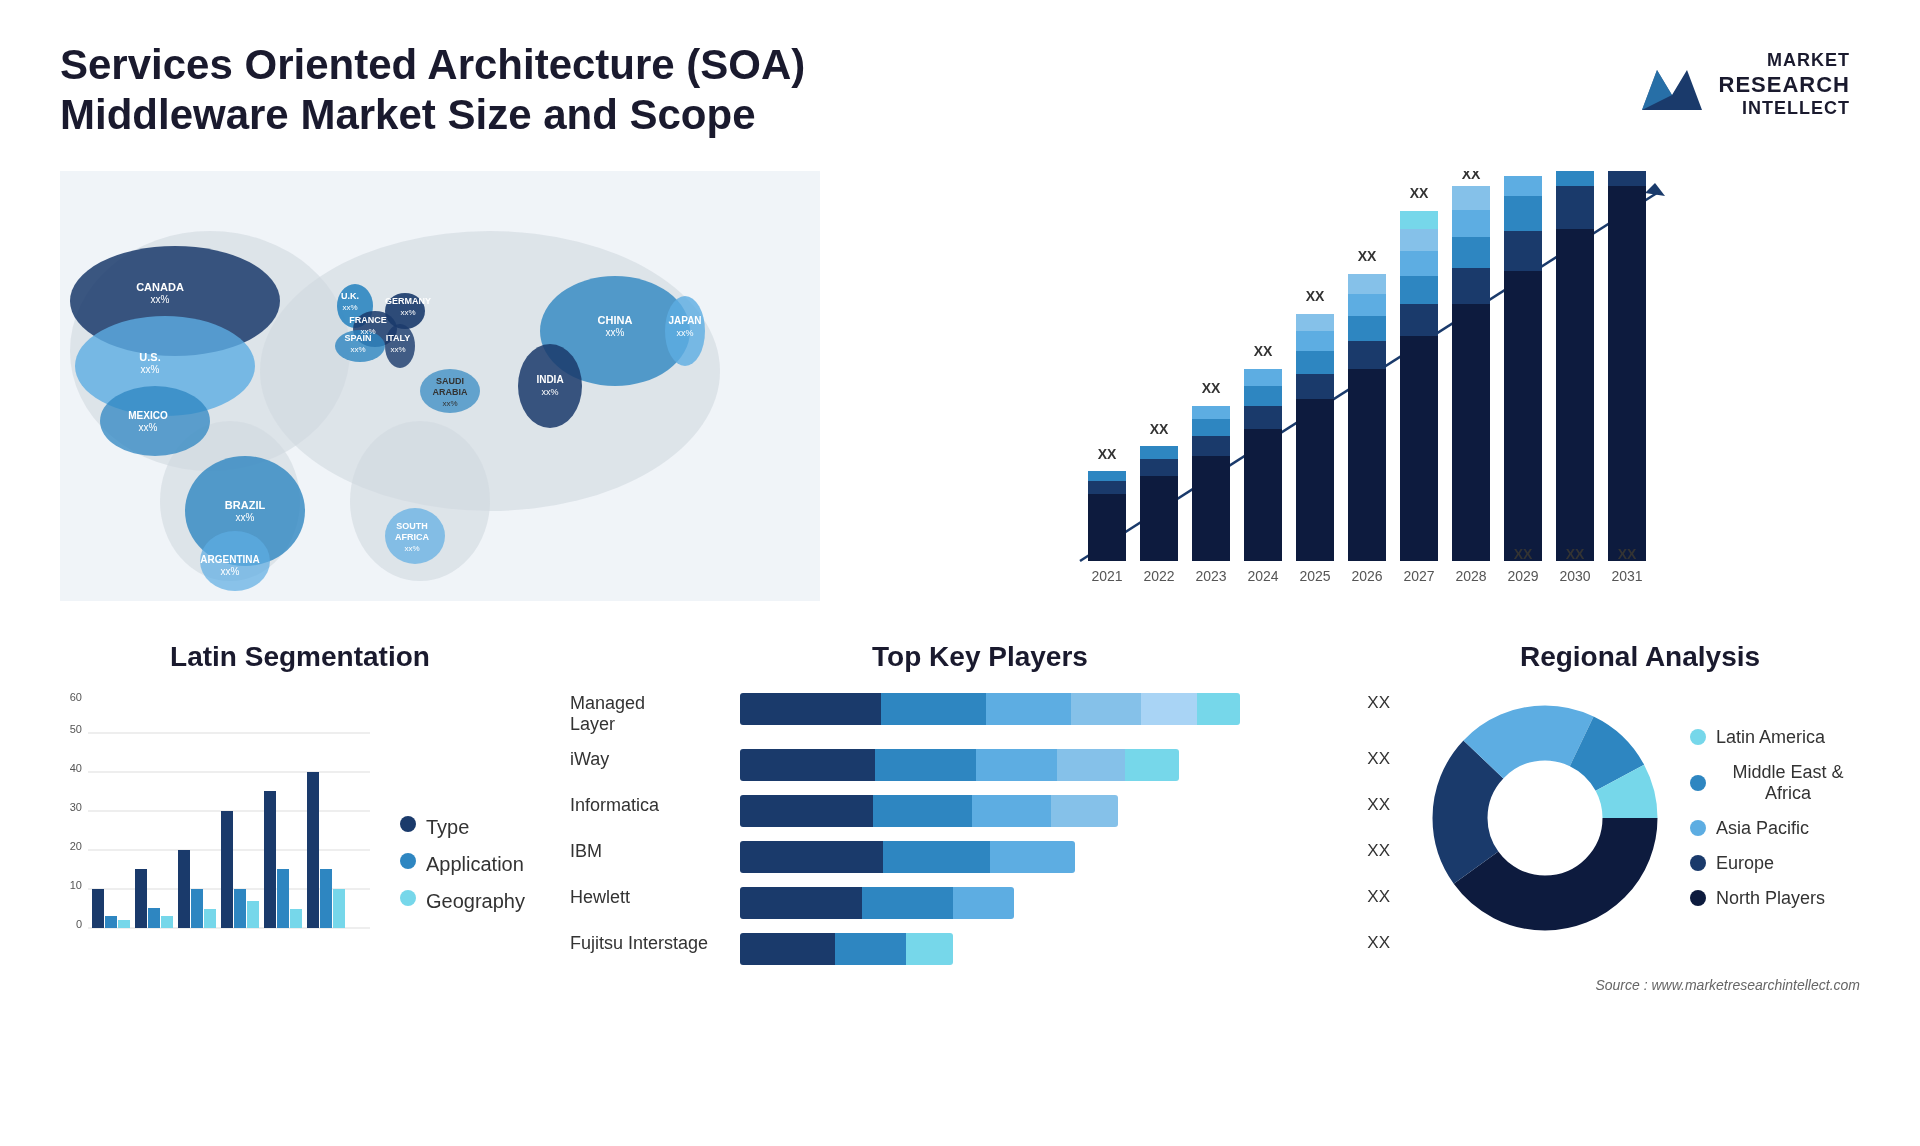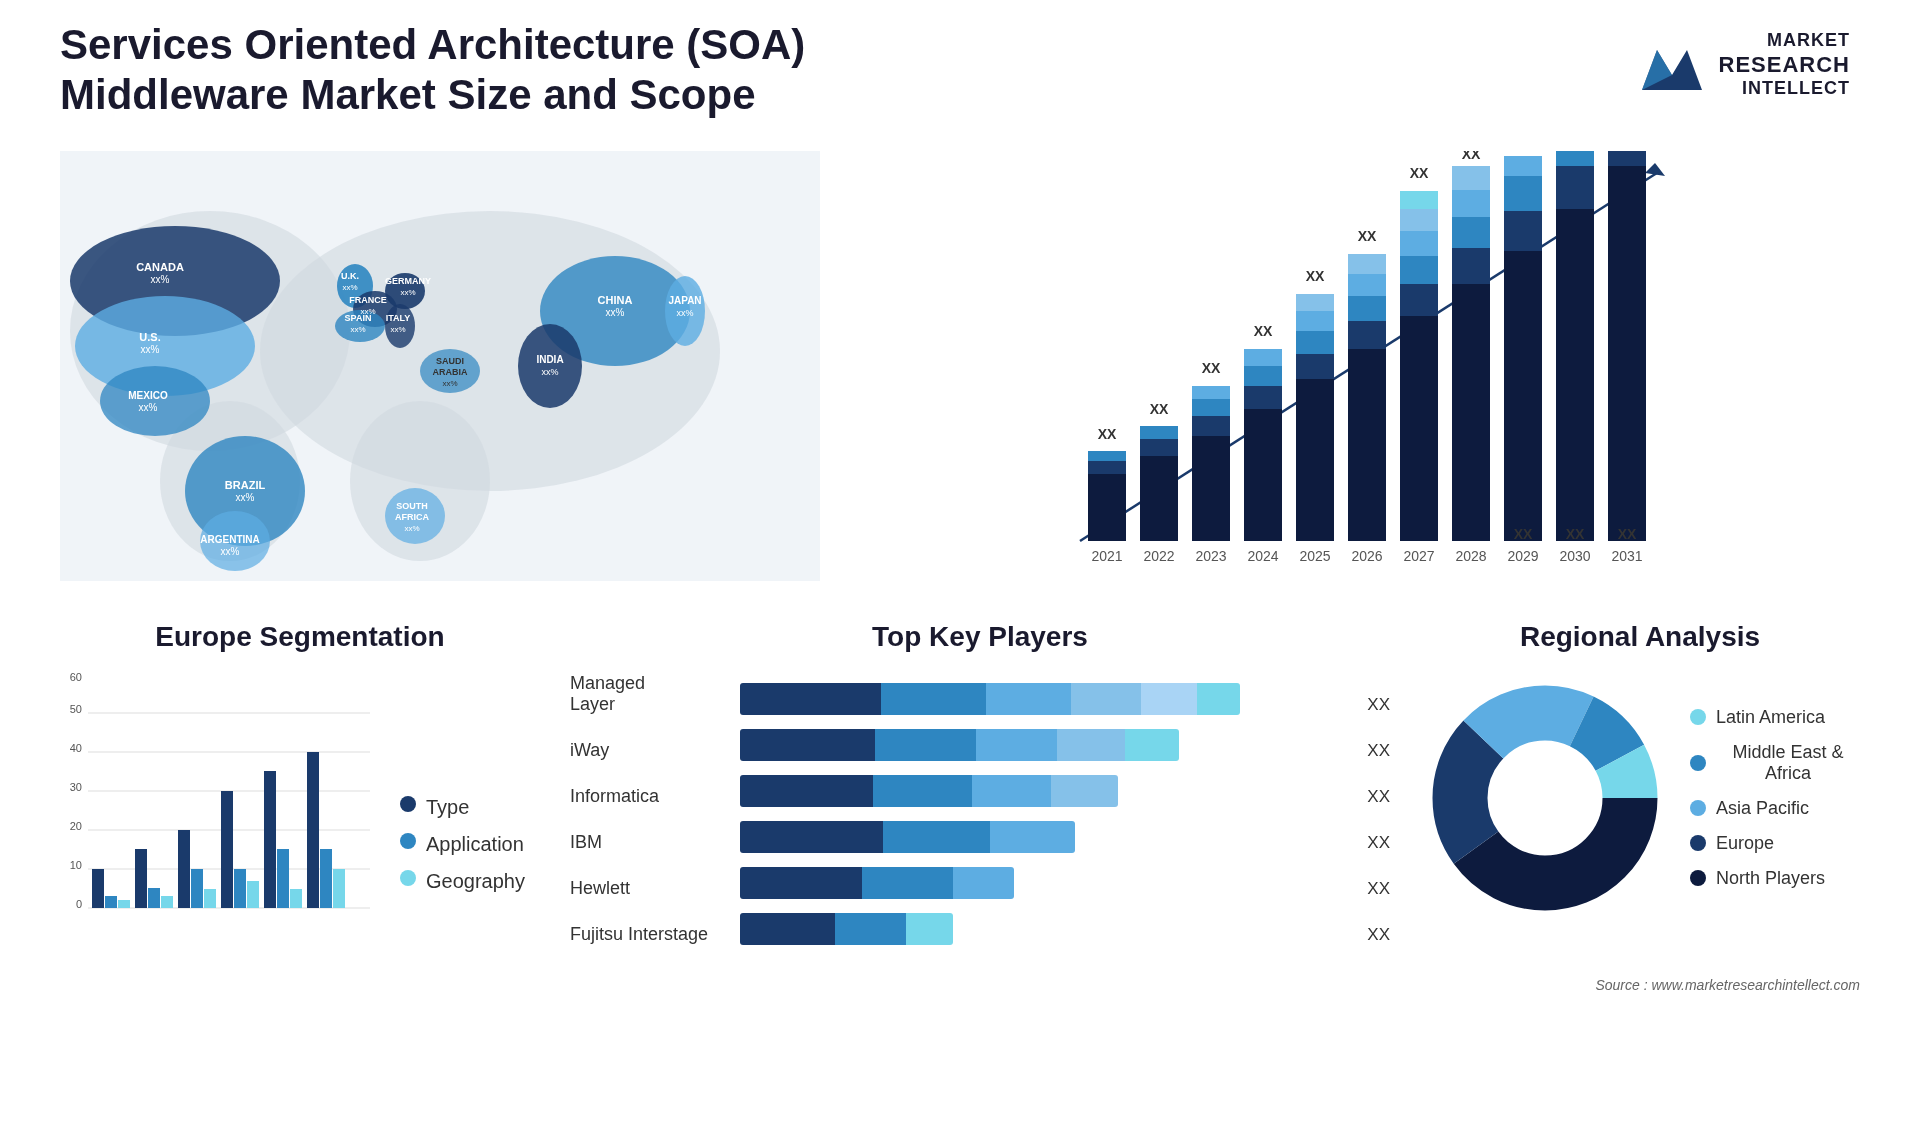--- a/index.html
+++ b/index.html
@@ -14,7 +14,7 @@
     .page-container {
       width: 1920px;
       height: 1003px;
-      padding: 20px 60px;
+      padding: 40px 60px;
       position: relative;
     }
 

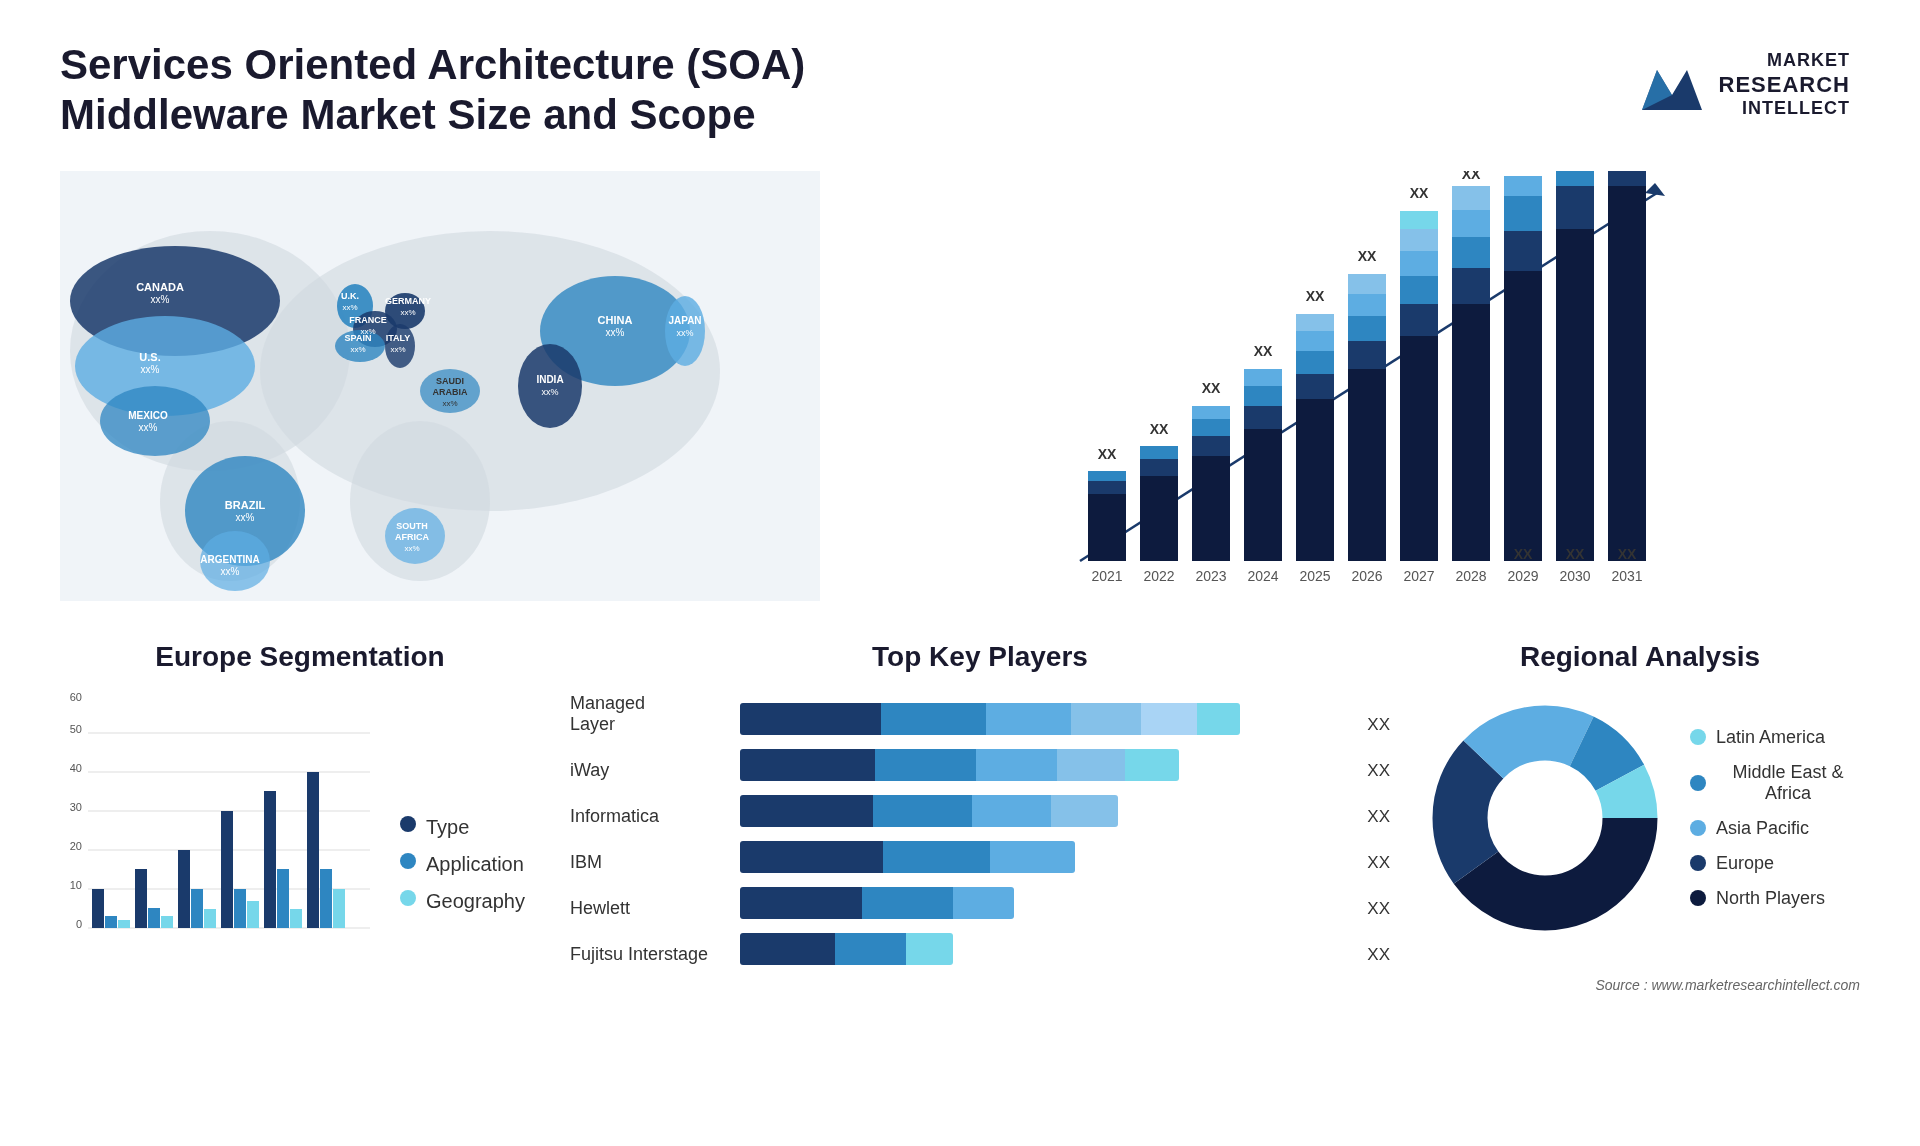--- a/index.html
+++ b/index.html
@@ -439,7 +439,7 @@
   <div class="bottom-section">
 
     <div class="segment-container">
-      <div class="segment-title">Europe Segmentation</div>
+      <div class="segment-title">Latin Segmentation</div>
       <div class="seg-chart-area">
         <svg class="seg-chart-svg" viewBox="0 0 320 240">
 

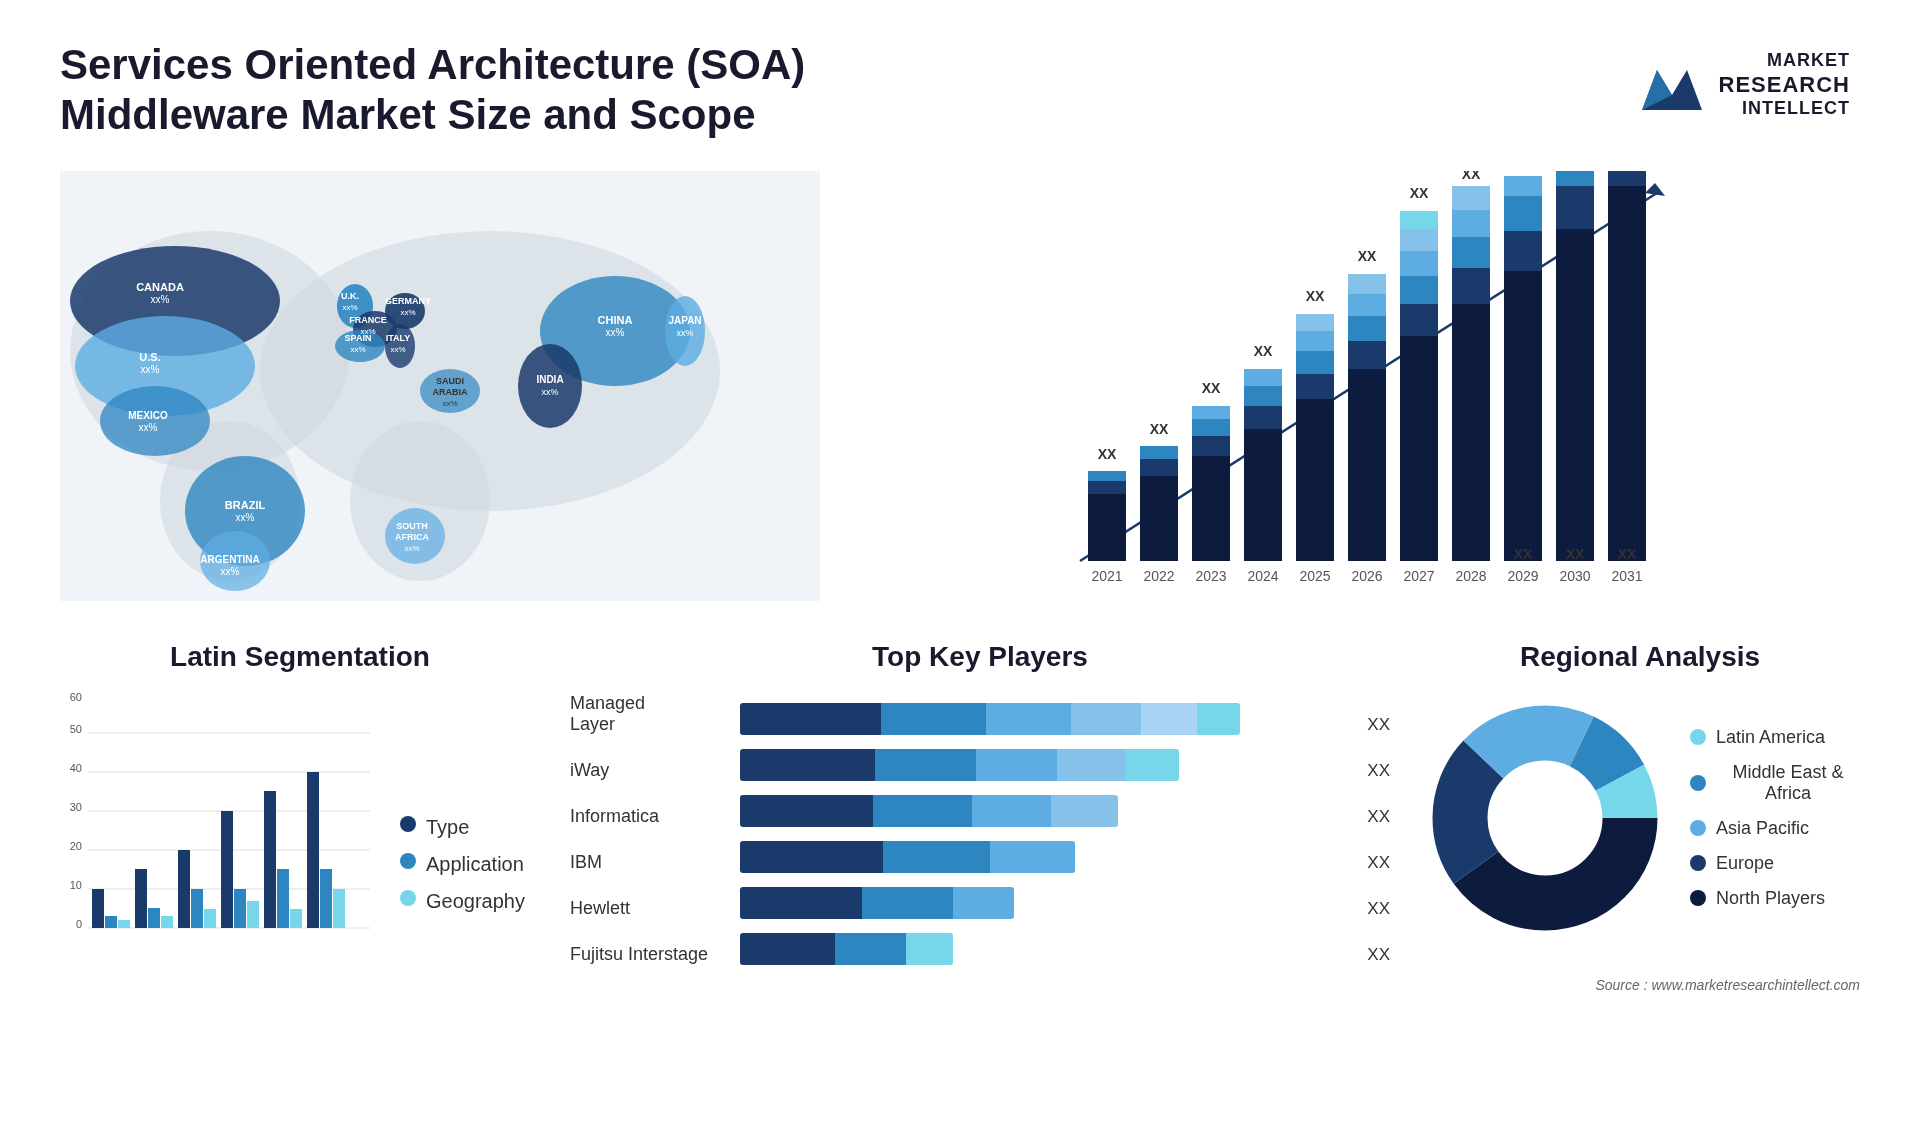--- a/index.html
+++ b/index.html
@@ -158,7 +158,7 @@
 
     .player-row {
       display: flex;
-      align-items: flex-end;
+      align-items: flex-start;
       margin-bottom: 14px;
       gap: 10px;
     }

